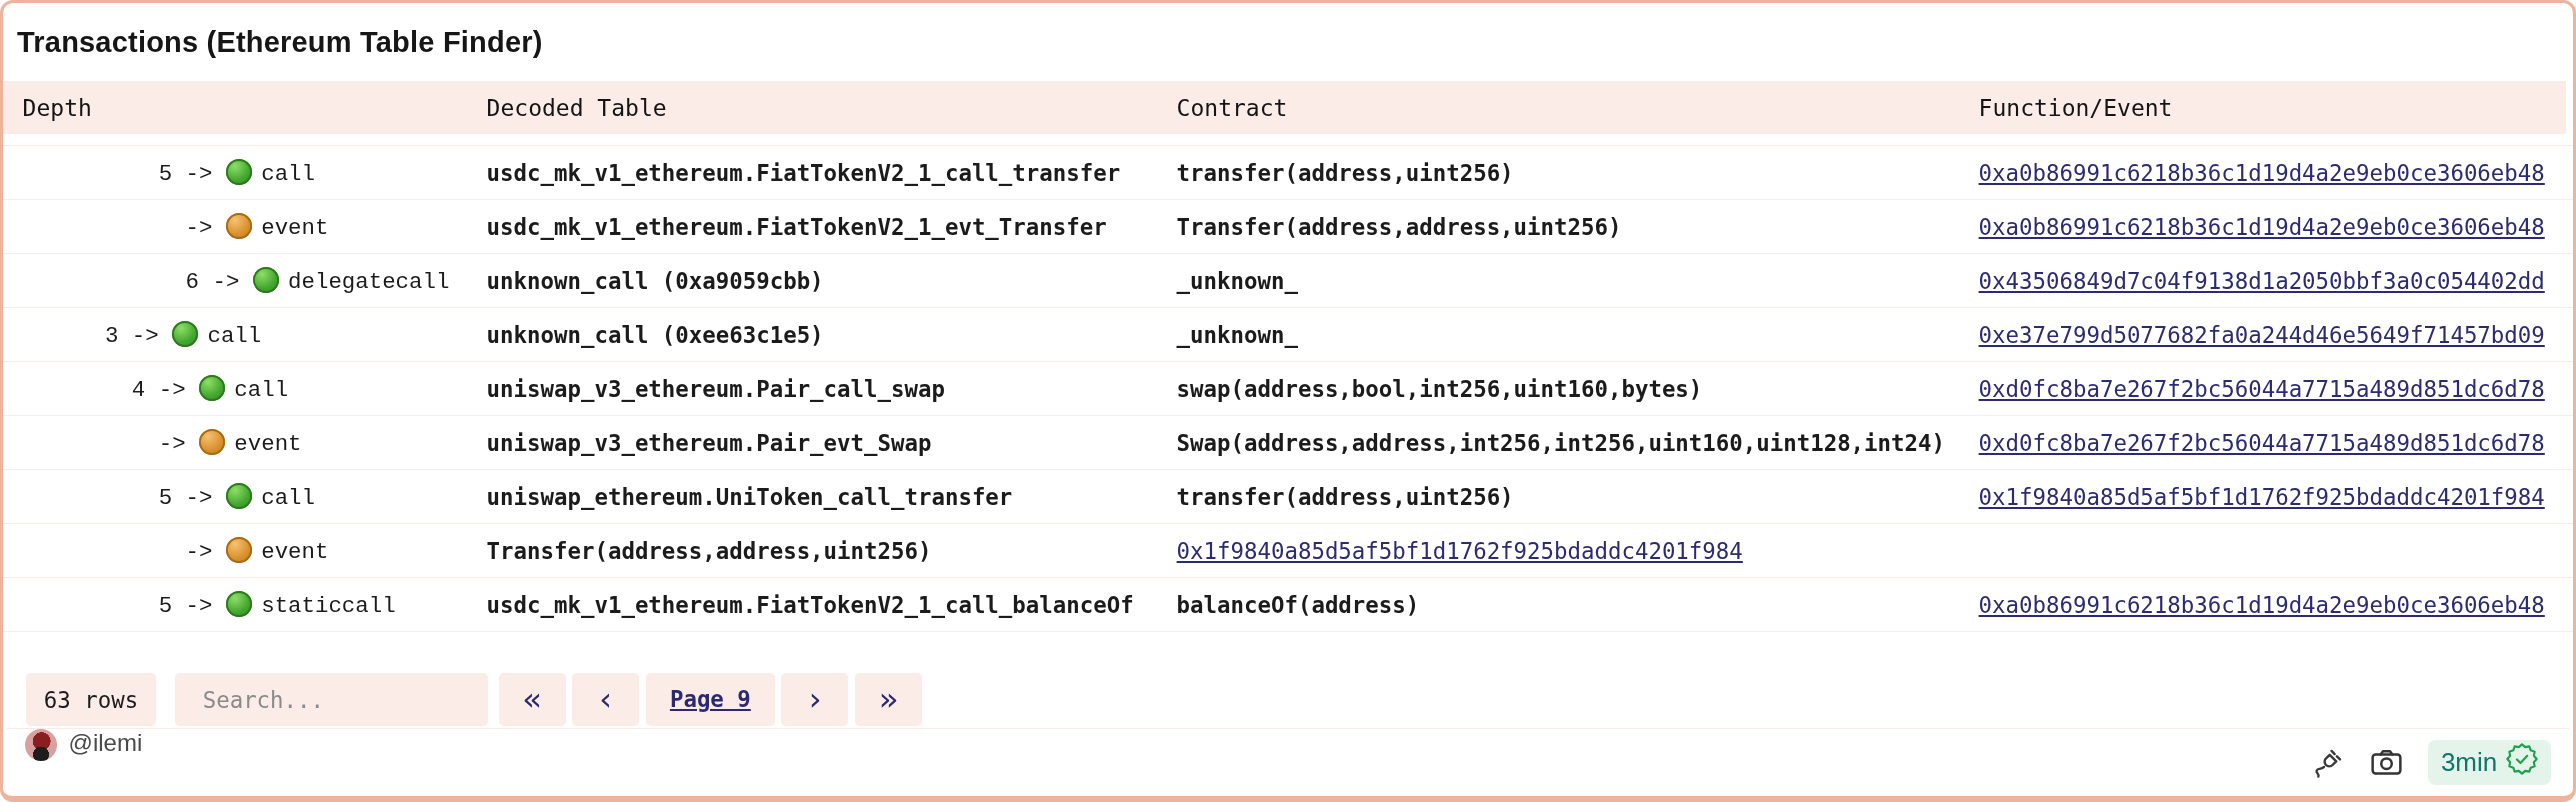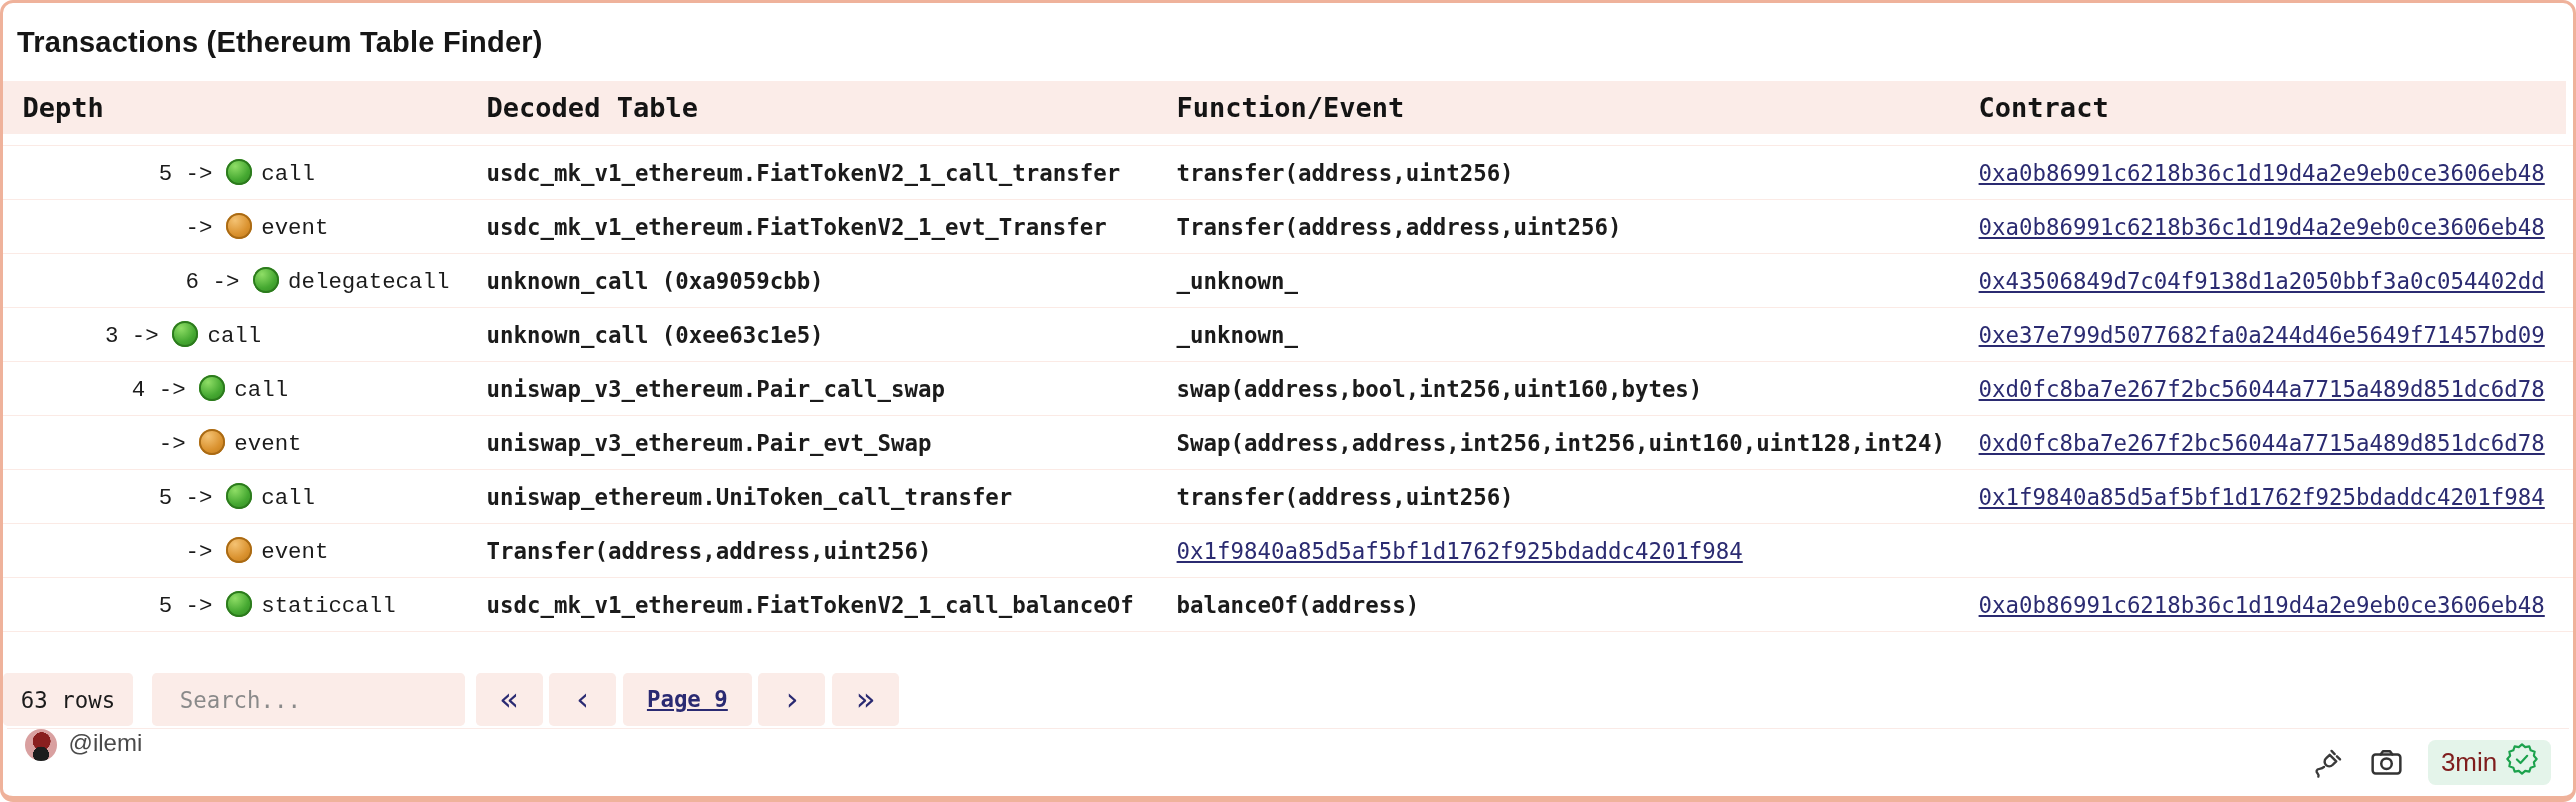--- a/index.html
+++ b/index.html
@@ -37,7 +37,7 @@
   .header-row {
     background:#fbece8;
     height:53px;
-    font-weight:bold; font-size:27px; color:#141414;
+    font-weight:normal; font-size:23px; color:#141414;
     width:calc(100% - 7.5px);
   }
   .header-cell { padding-left:19.6px; }

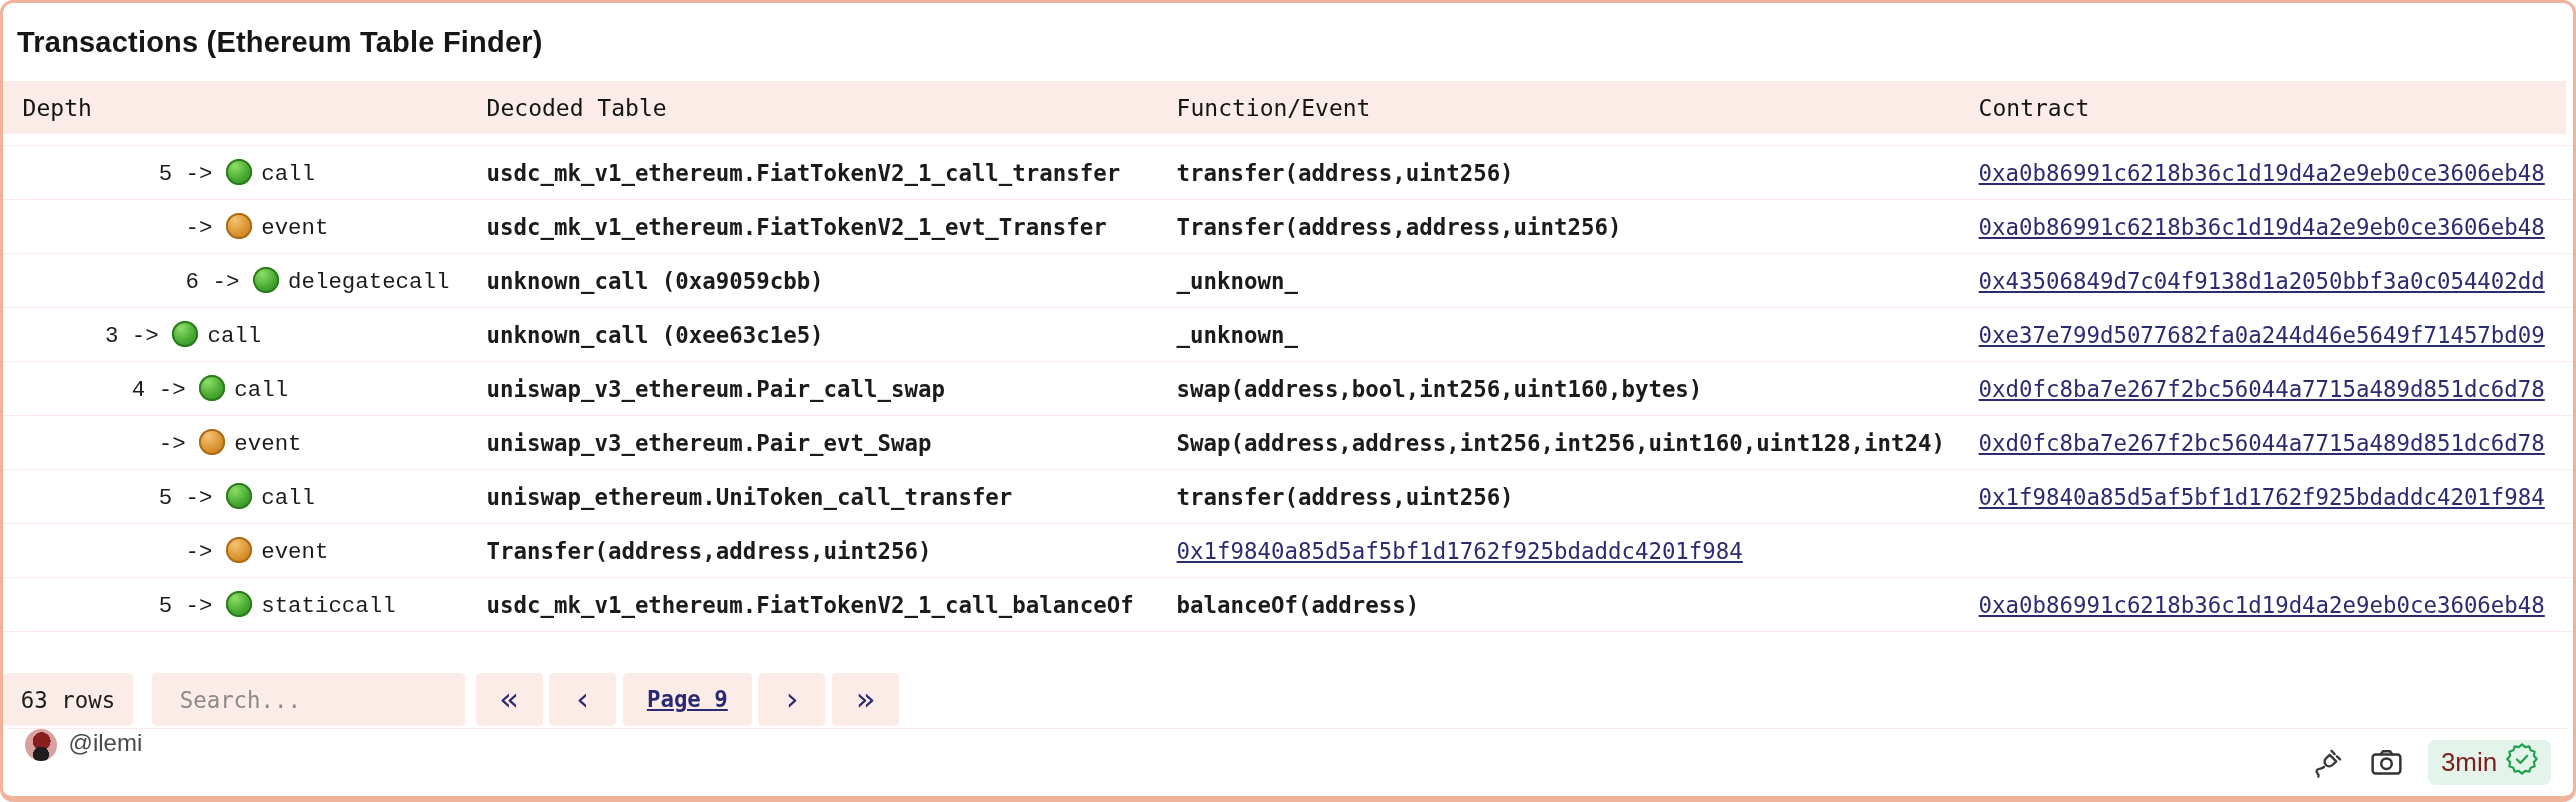--- a/index.html
+++ b/index.html
@@ -141,8 +141,8 @@
   <div class="grid-row header-row">
     <div class="header-cell depth">Depth</div>
     <div class="header-cell">Decoded Table</div>
+    <div class="header-cell">Contract</div>
     <div class="header-cell">Function/Event</div>
-    <div class="header-cell">Contract</div>
   </div>
 
   <div class="sliver-row"></div>

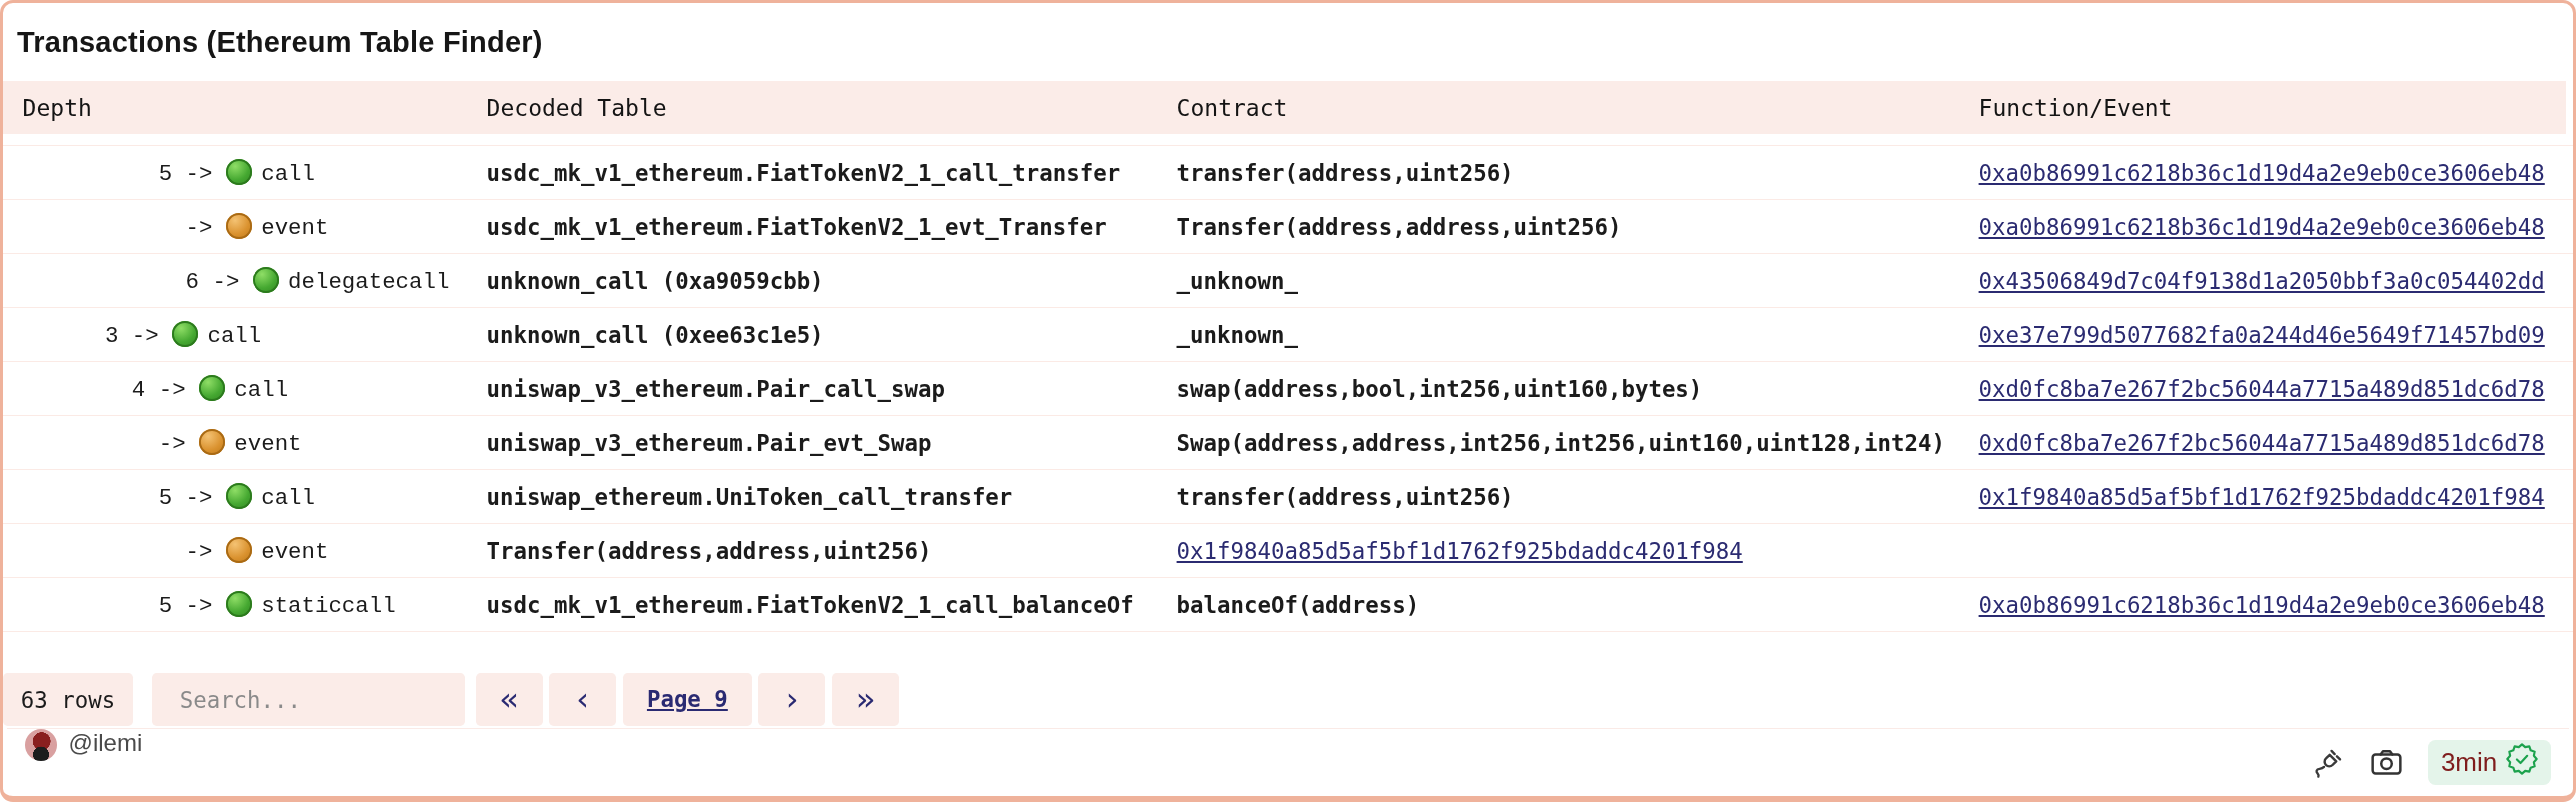--- a/index.html
+++ b/index.html
@@ -74,6 +74,7 @@
     margin-top:41px;
     height:53px;
     display:flex; align-items:center;
+    padding-left:23px;
   }
   .pill {
     background:#fbece8; border-radius:4.7px; height:53px;

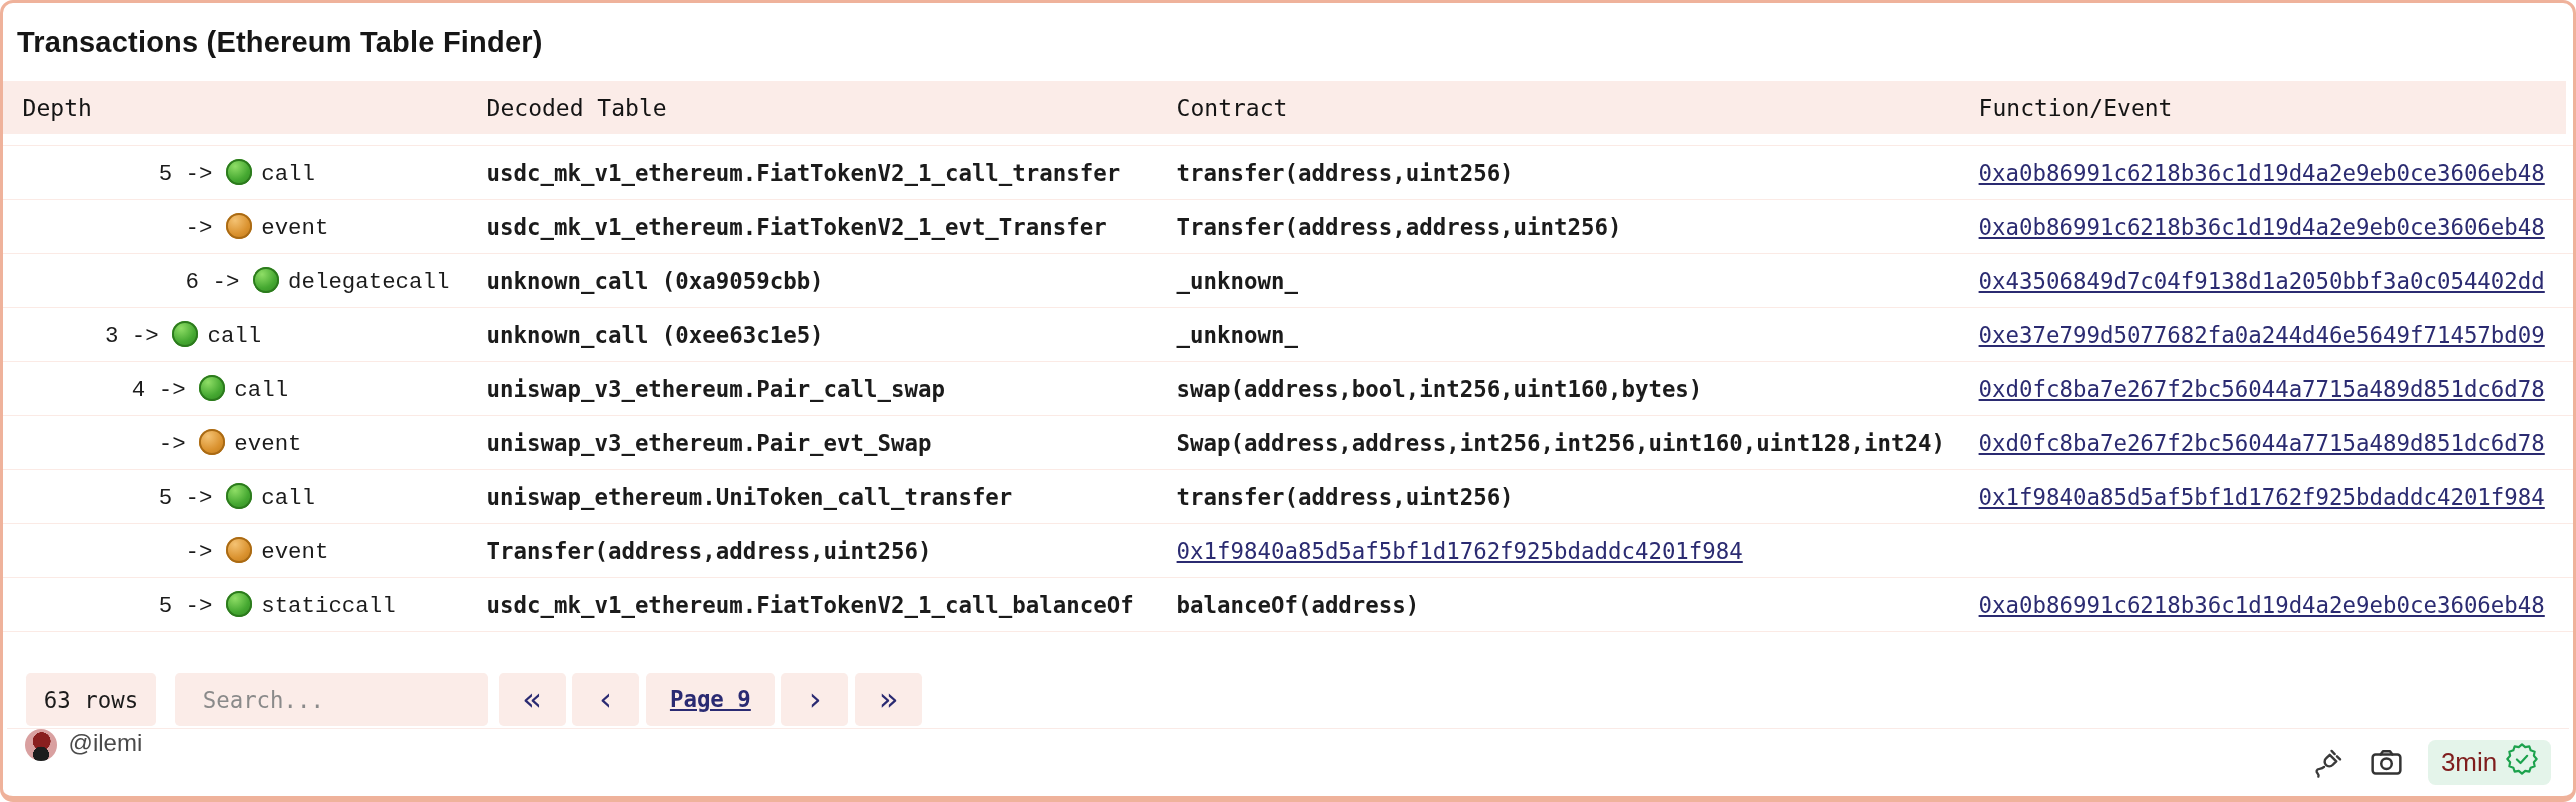--- a/index.html
+++ b/index.html
@@ -129,7 +129,7 @@
     background:#e4f4ea; border-radius:7.5px;
     height:45px; padding:0 13px;
     display:flex; align-items:center; gap:8.4px;
-    color:#7f1d1d; font-size:26px; cursor:pointer;
+    color:#0f766e; font-size:26px; cursor:pointer;
   }
 </style>
 </head>

